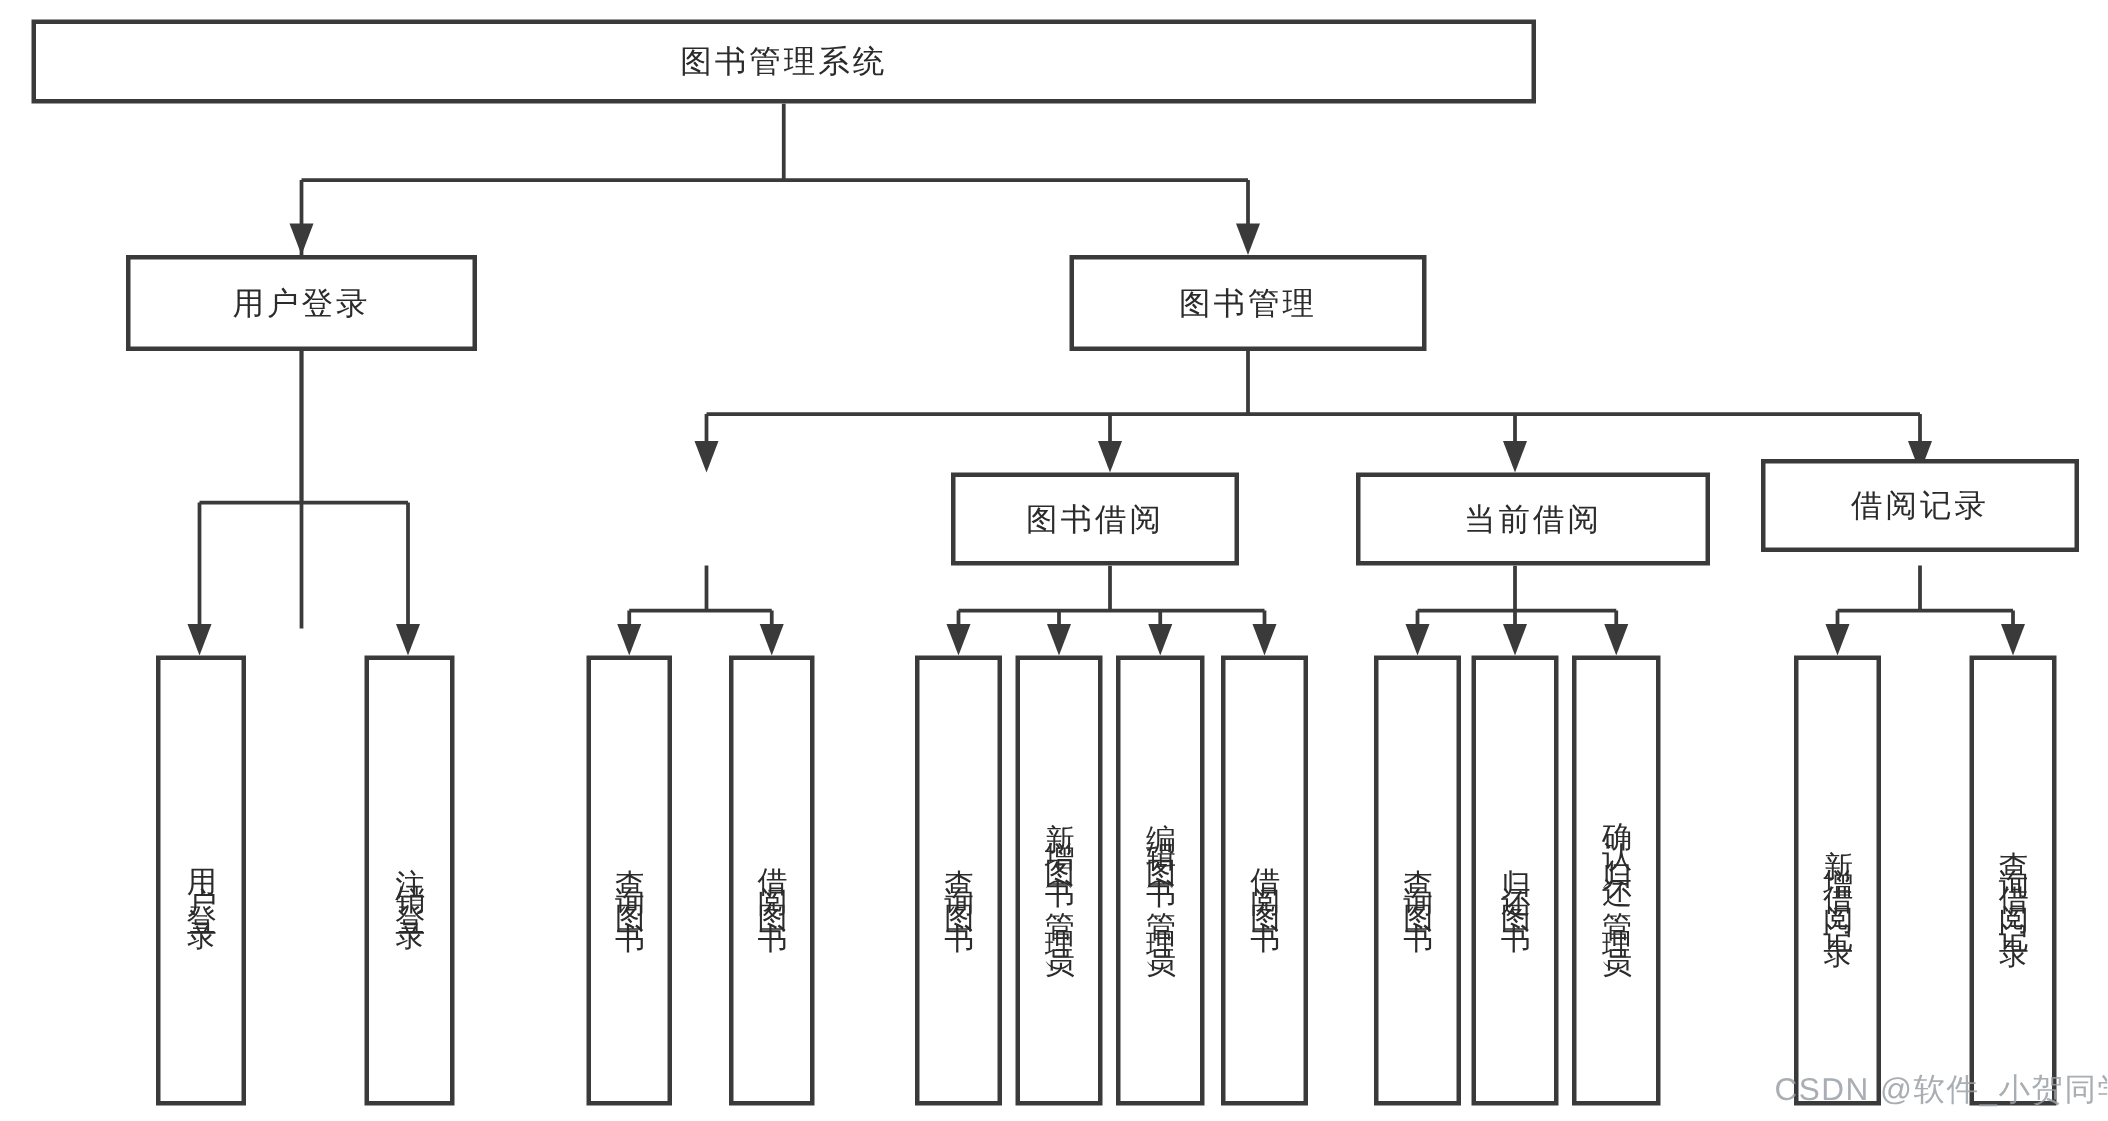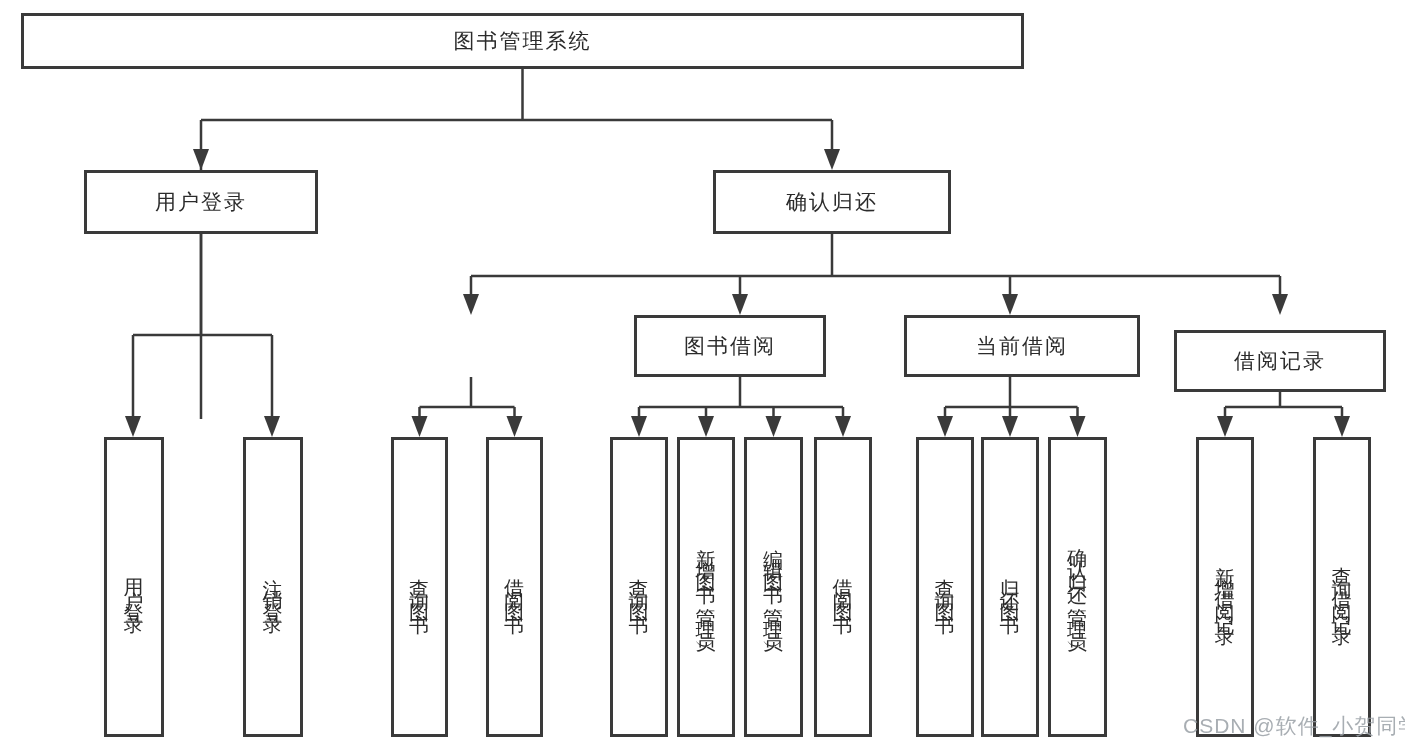--- a/index.html
+++ b/index.html
@@ -126,7 +126,7 @@
   <div class="node h" style="left:21px; top:13px; width:1003px; height:56px">图书管理系统</div>
 
   <div class="node h" style="left:84px; top:170px; width:234px; height:64px">用户登录</div>
-  <div class="node h" style="left:713px; top:170px; width:238px; height:64px">确认归还</div>
+  <div class="node h" style="left:713px; top:170px; width:238px; height:64px">图书管理</div>
 
   <div class="node h" style="left:634px; top:315px; width:192px; height:62px">图书借阅</div>
   <div class="node h" style="left:904px; top:315px; width:236px; height:62px">当前借阅</div>

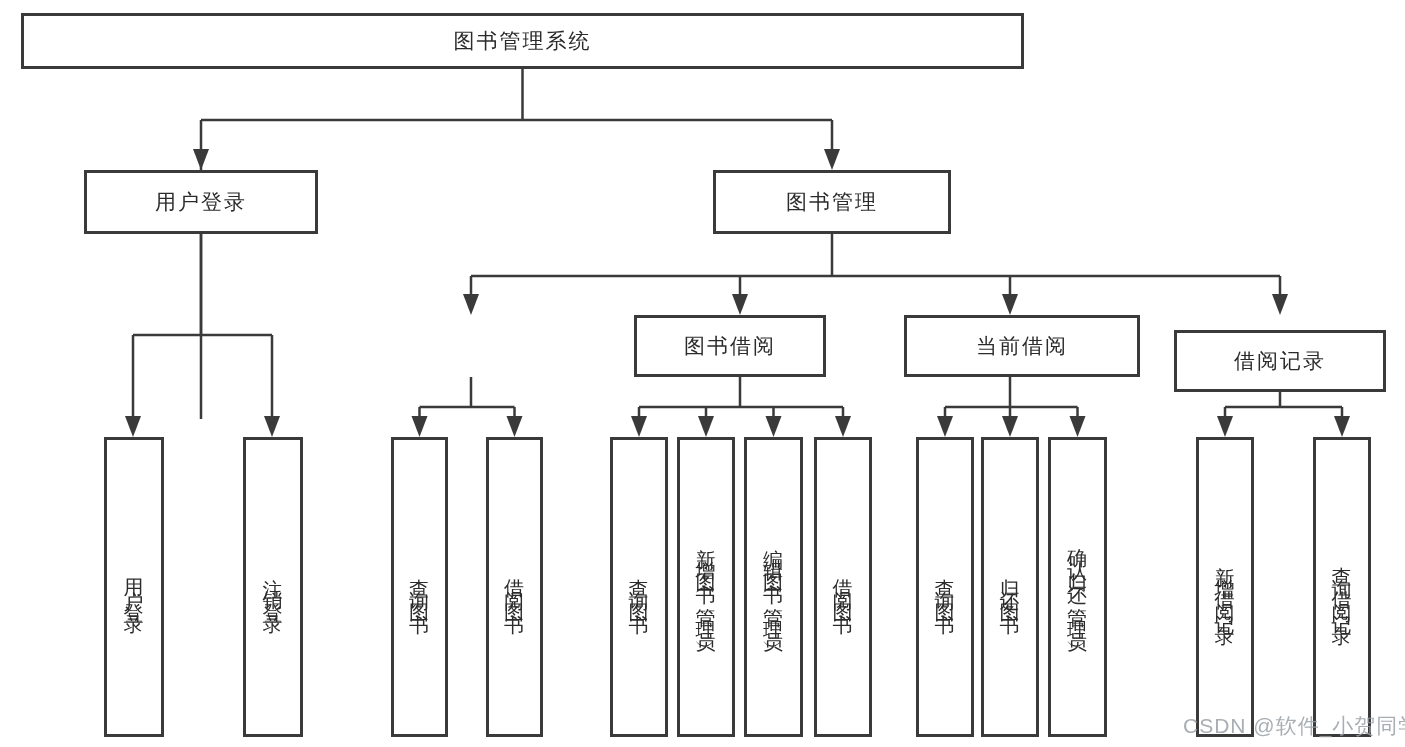--- a/index.html
+++ b/index.html
@@ -130,7 +130,7 @@
 
   <div class="node h" style="left:634px; top:315px; width:192px; height:62px">图书借阅</div>
   <div class="node h" style="left:904px; top:315px; width:236px; height:62px">当前借阅</div>
-  <div class="node h" style="left:1174px; top:330px; width:212px; height:62px">借阅记录</div>
+  <div class="node h" style="left:1174px; top:306px; width:212px; height:62px">借阅记录</div>
 
   <div class="node v" style="left:104px; top:437px; width:60px; height:300px">用户登录</div>
   <div class="node v" style="left:243px; top:437px; width:60px; height:300px">注销登录</div>

